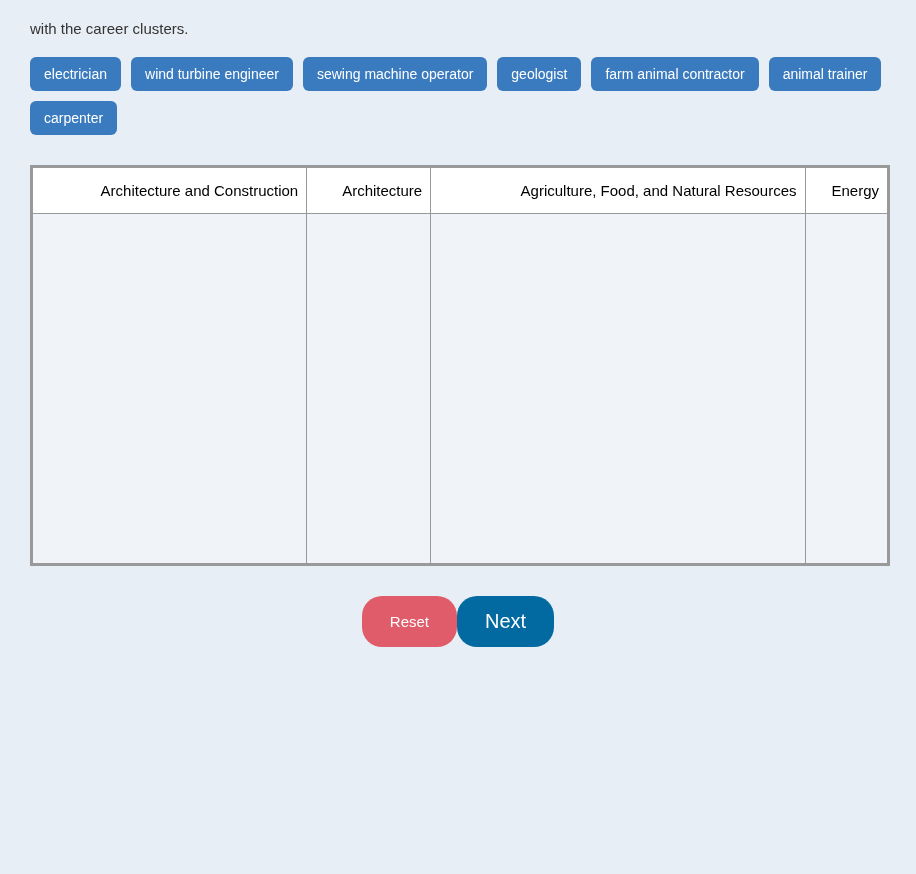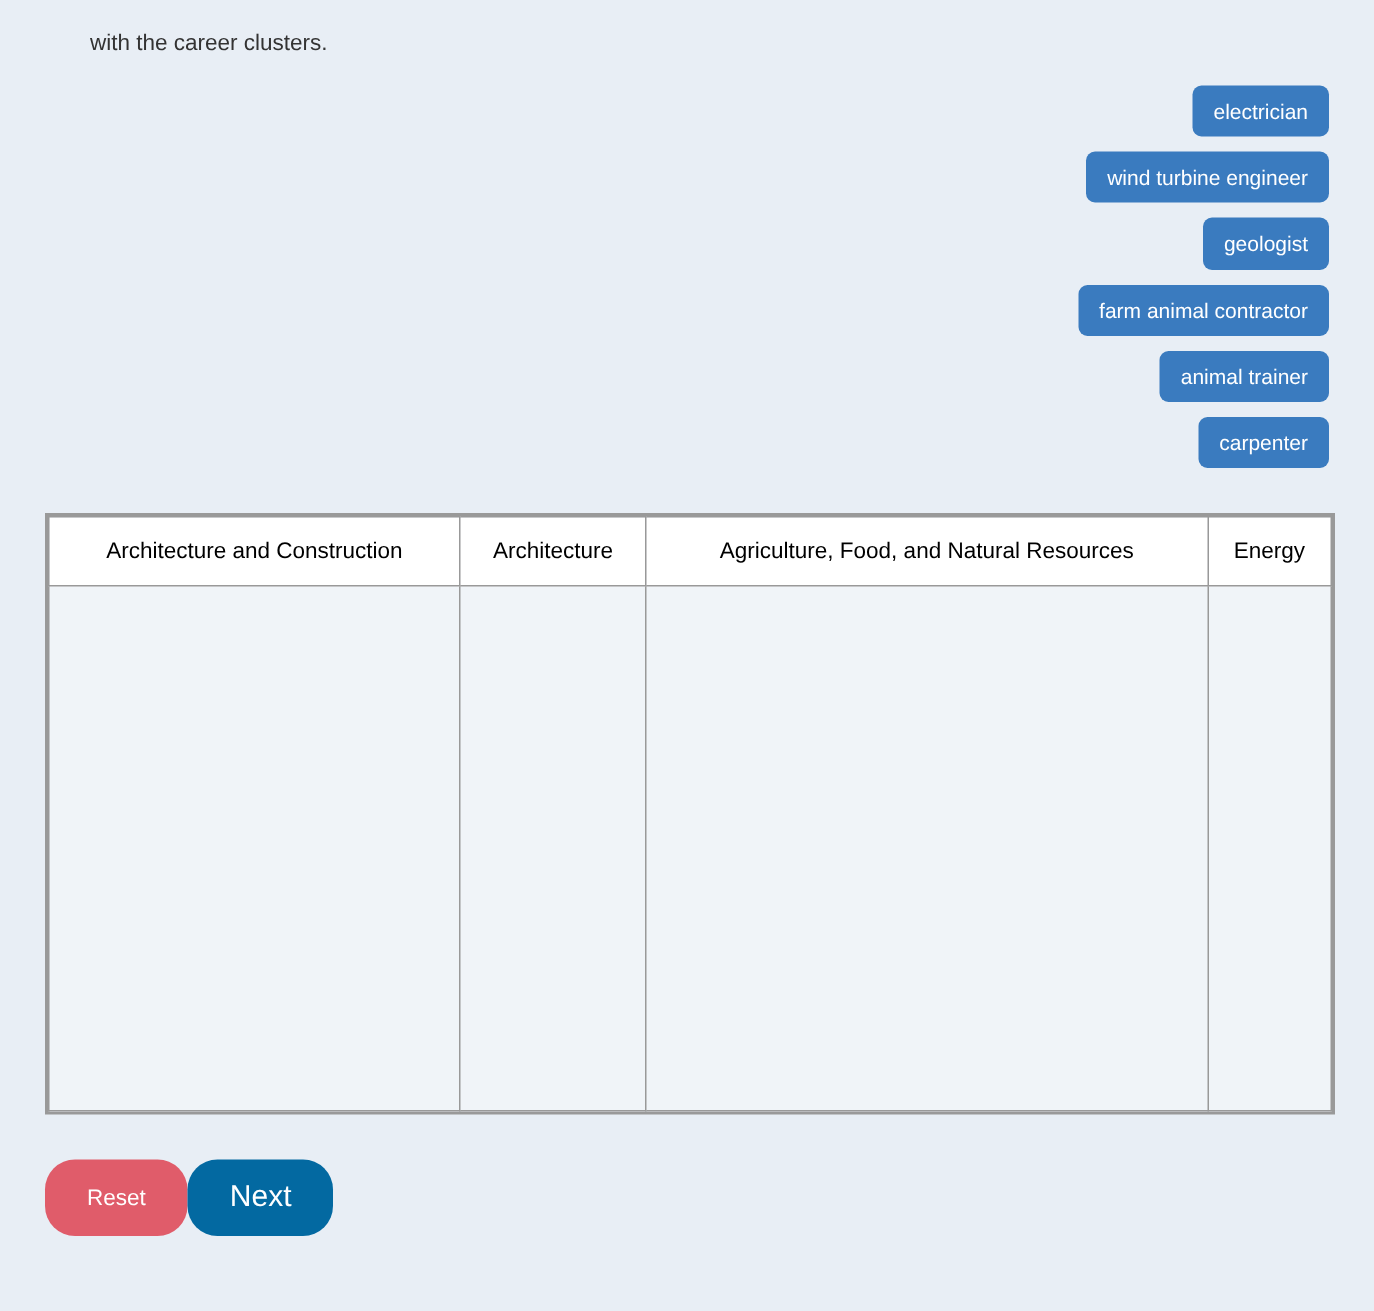--- a/index.html
+++ b/index.html
@@ -20,7 +20,6 @@
       font-size: 15px;
       color: #333;
       margin-bottom: 20px;
-      margin-left: 30px;
     }
 
     .drag-items {

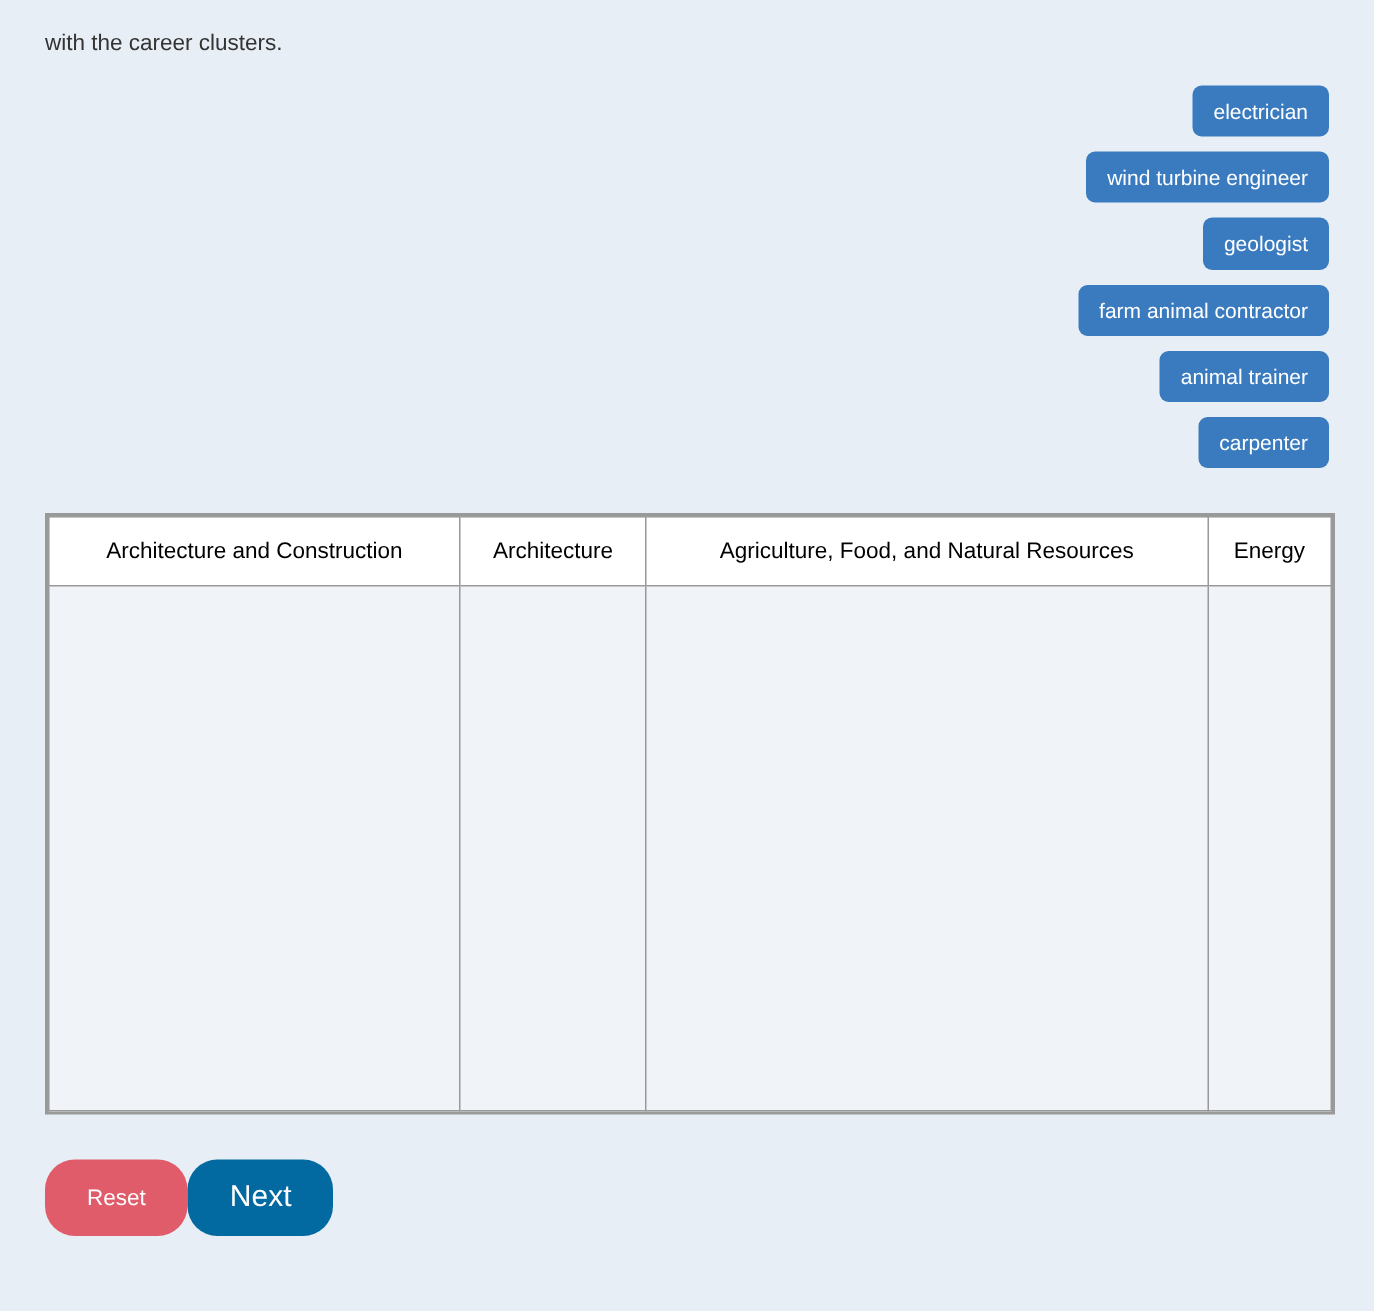--- a/index.html
+++ b/index.html
@@ -28,7 +28,6 @@
       gap: 10px;
       margin-bottom: 30px;
       align-items: flex-end;
-      flex-direction: column;
     }
 
     .drag-chip {

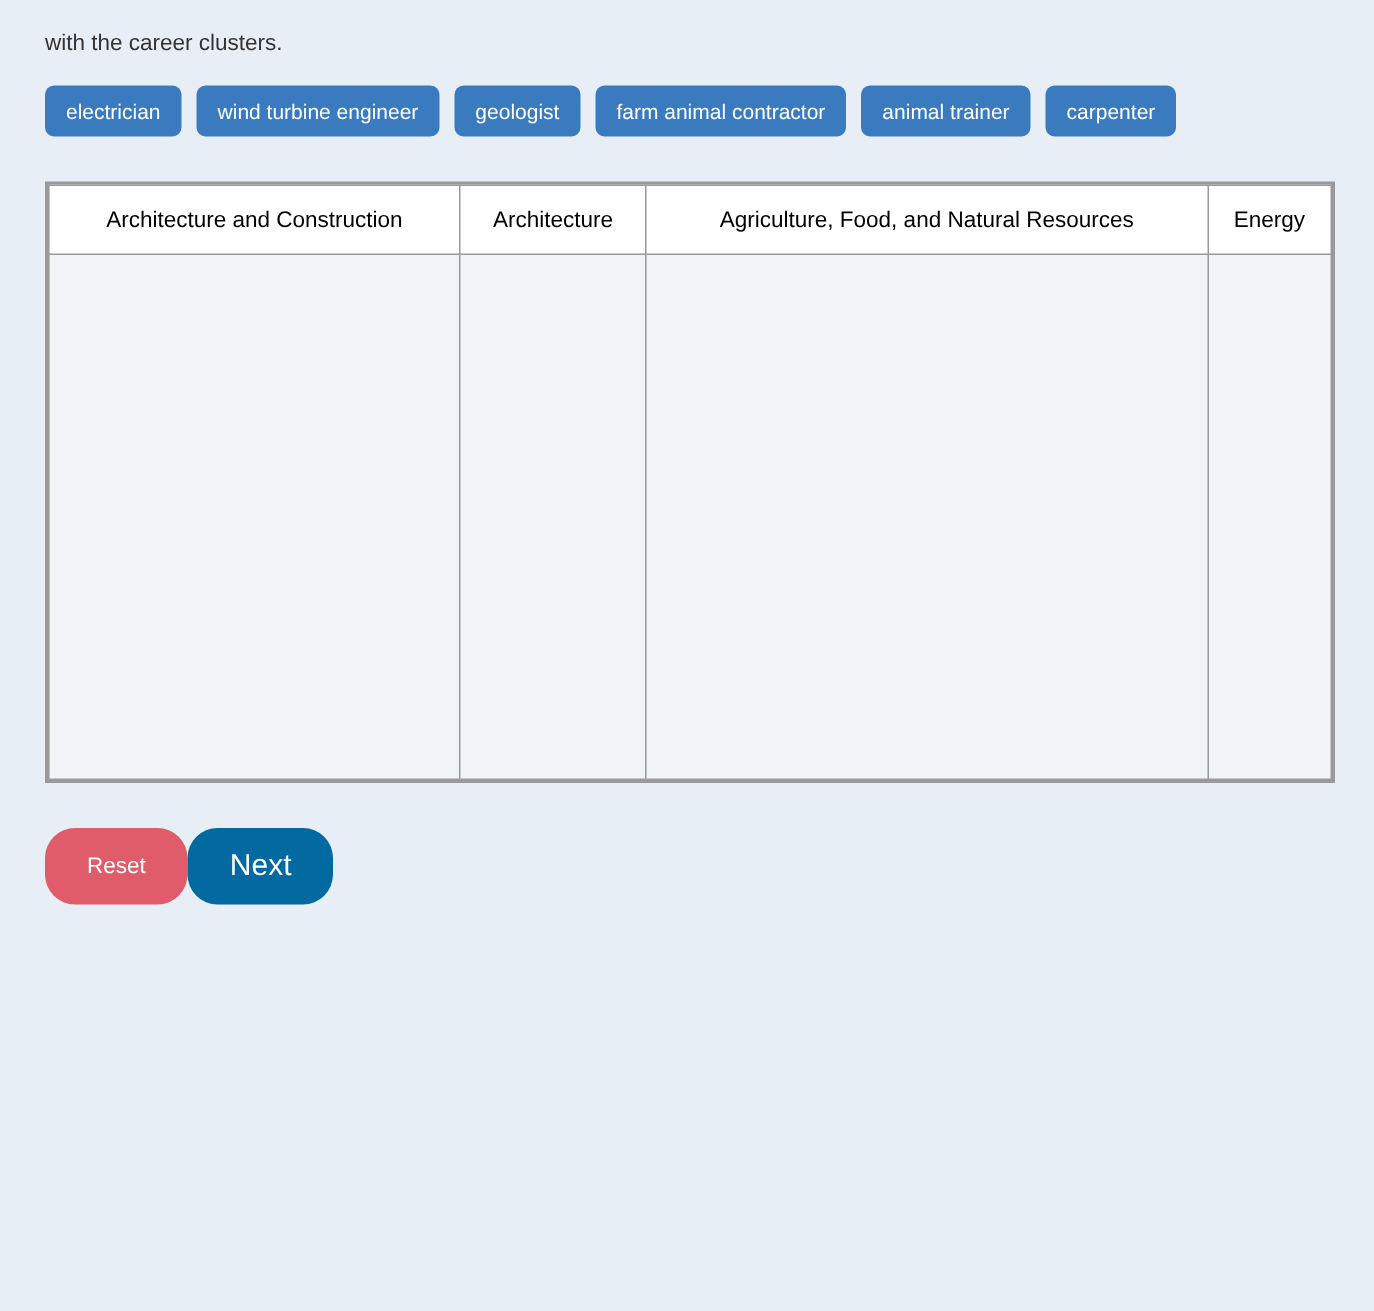--- a/index.html
+++ b/index.html
@@ -106,6 +106,8 @@
 <div class="drag-chip">electrician</div>
     <div class="drag-chip">wind turbine
 engineer</div>
+    <div class="drag-chip">sewing machine
+operator</div>
     <div class="drag-chip">geologist</div>
     <div class="drag-chip">farm animal
 contractor</div>

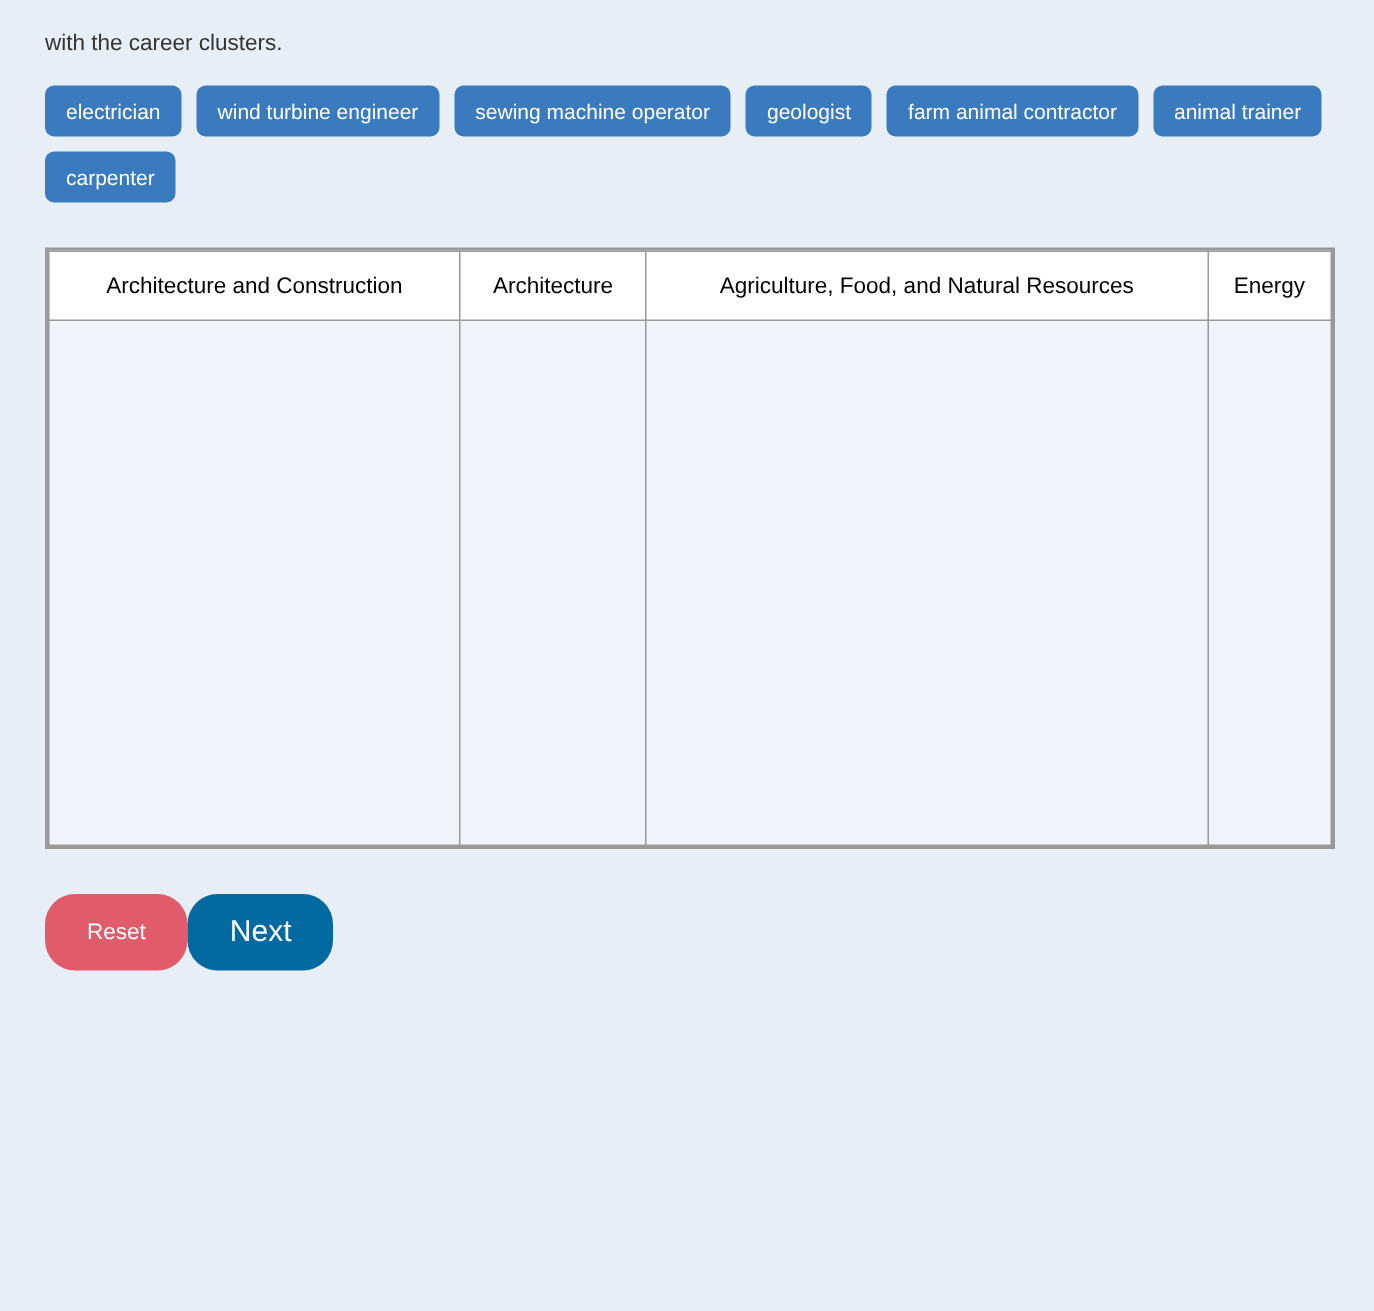--- a/index.html
+++ b/index.html
@@ -56,7 +56,7 @@
     table th {
       border: 1px solid #999;
       padding: 12px 8px;
-      text-align: center;
+      text-align: right;
       font-weight: normal;
       font-size: 15px;
       background-color: #fff;

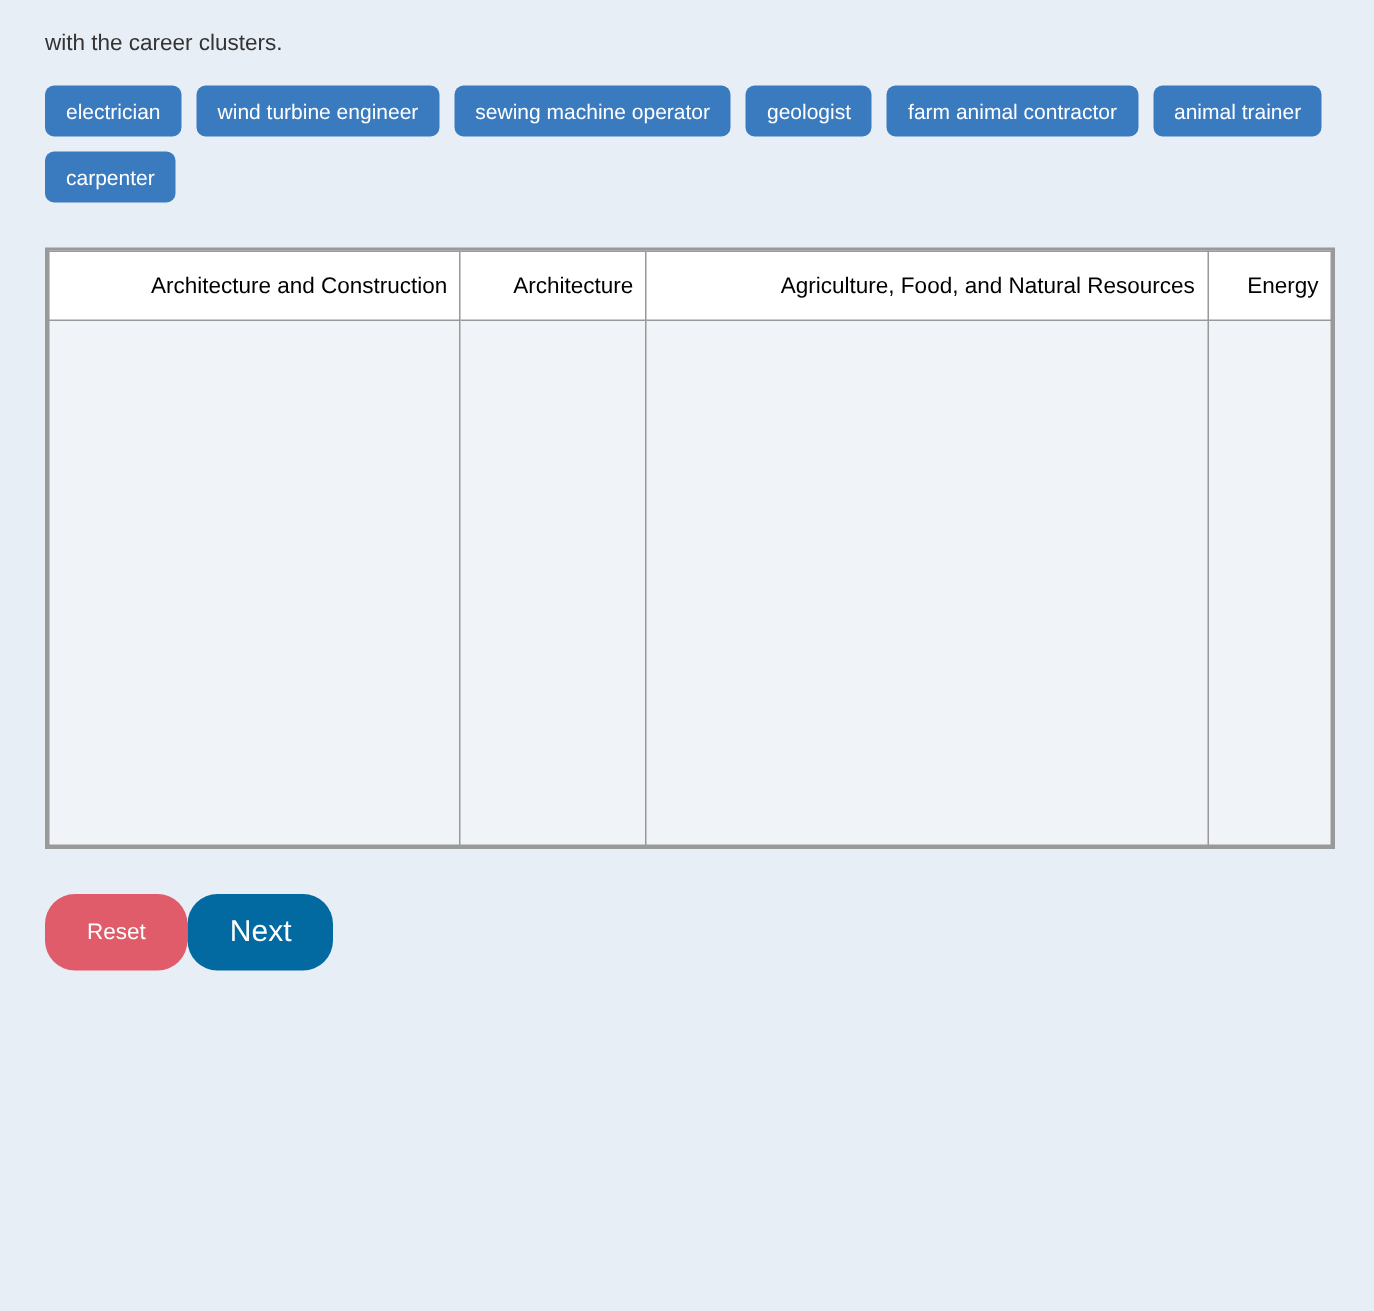--- a/index.html
+++ b/index.html
@@ -73,6 +73,7 @@
 
     .button-row {
       display: flex;
+      justify-content: center;
       margin-top: 30px;
     }
 

